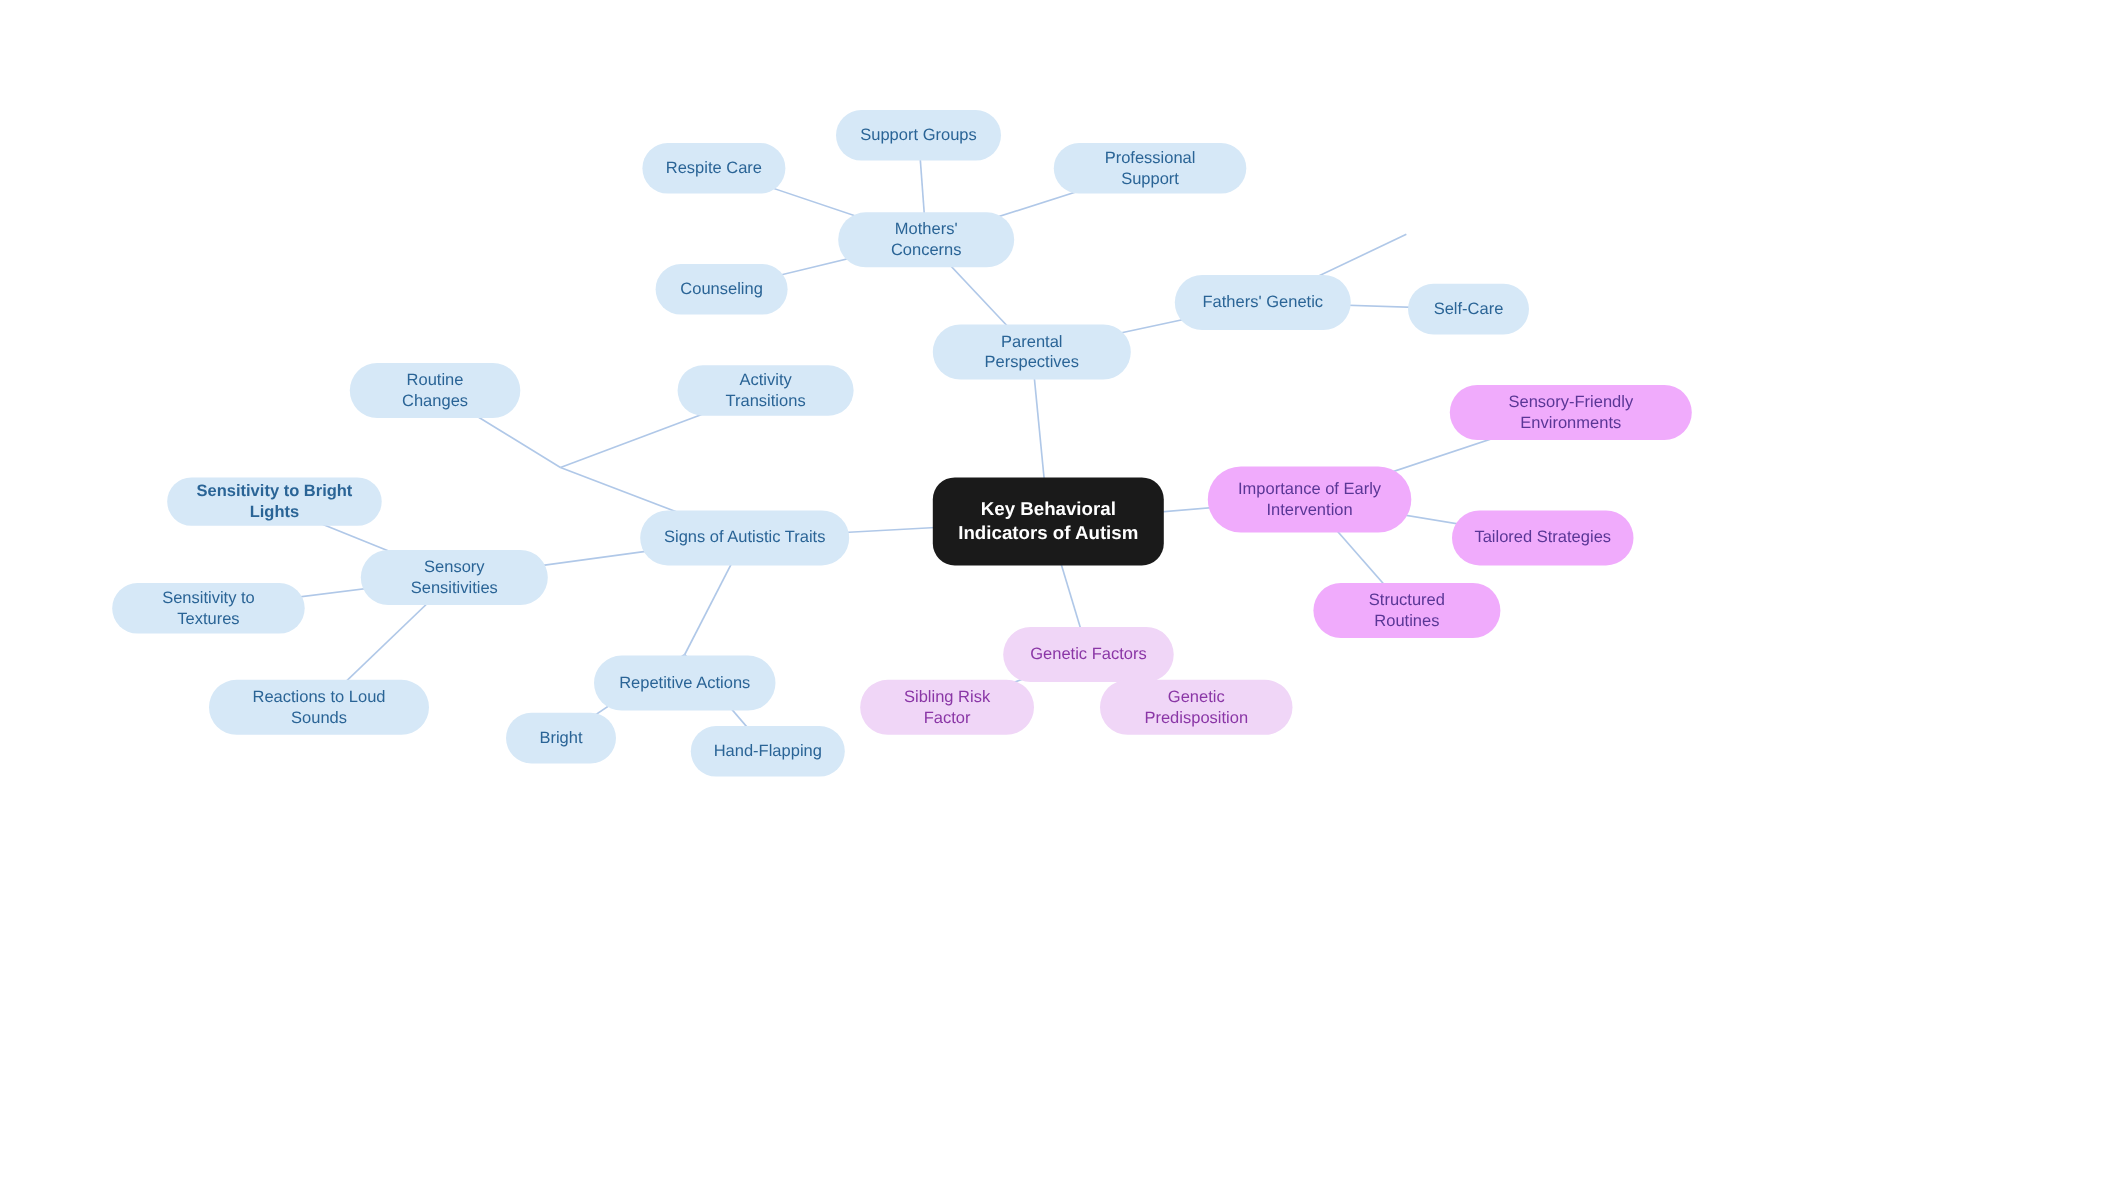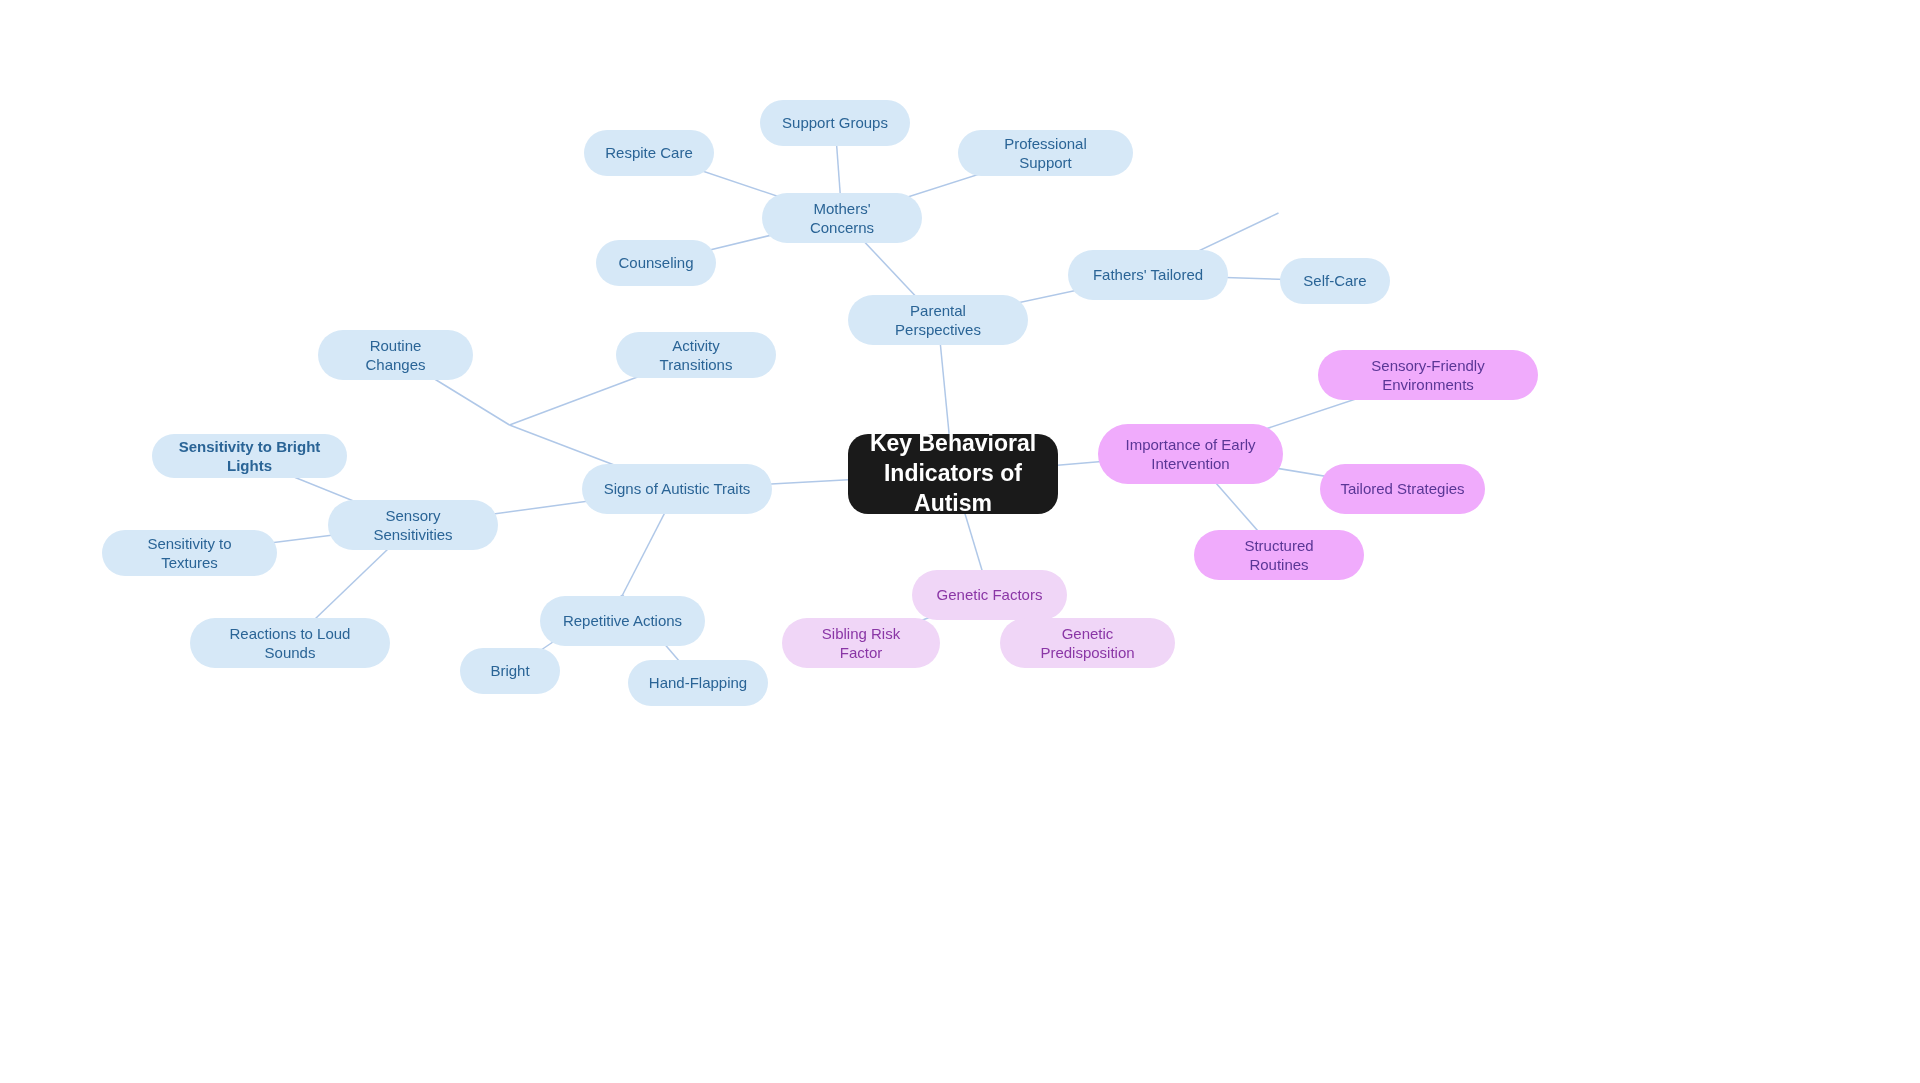--- a/index.html
+++ b/index.html
@@ -100,7 +100,7 @@
     <div class="node node-blue" style="left: 584px; top: 130px; width: 130px; height: 46px; white-space: pre-line;">Respite Care</div>
     <div class="node node-blue" style="left: 958px; top: 130px; width: 175px; height: 46px; white-space: pre-line;">Professional Support</div>
     <div class="node node-blue" style="left: 596px; top: 240px; width: 120px; height: 46px; white-space: pre-line;">Counseling</div>
-    <div class="node node-blue" style="left: 1068px; top: 250px; width: 160px; height: 50px; white-space: pre-line;">Fathers' Tailored</div>
+    <div class="node node-blue" style="left: 1068px; top: 250px; width: 160px; height: 50px; white-space: pre-line;">Fathers' Genetic</div>
     <div class="node node-blue" style="left: 1280px; top: 258px; width: 110px; height: 46px; white-space: pre-line;">Self-Care</div>
     <div class="node node-blue" style="left: 582px; top: 464px; width: 190px; height: 50px; white-space: pre-line;">Signs of Autistic Traits</div>
     <div class="node node-blue" style="left: 318px; top: 330px; width: 155px; height: 50px; white-space: pre-line;">Routine Changes</div>

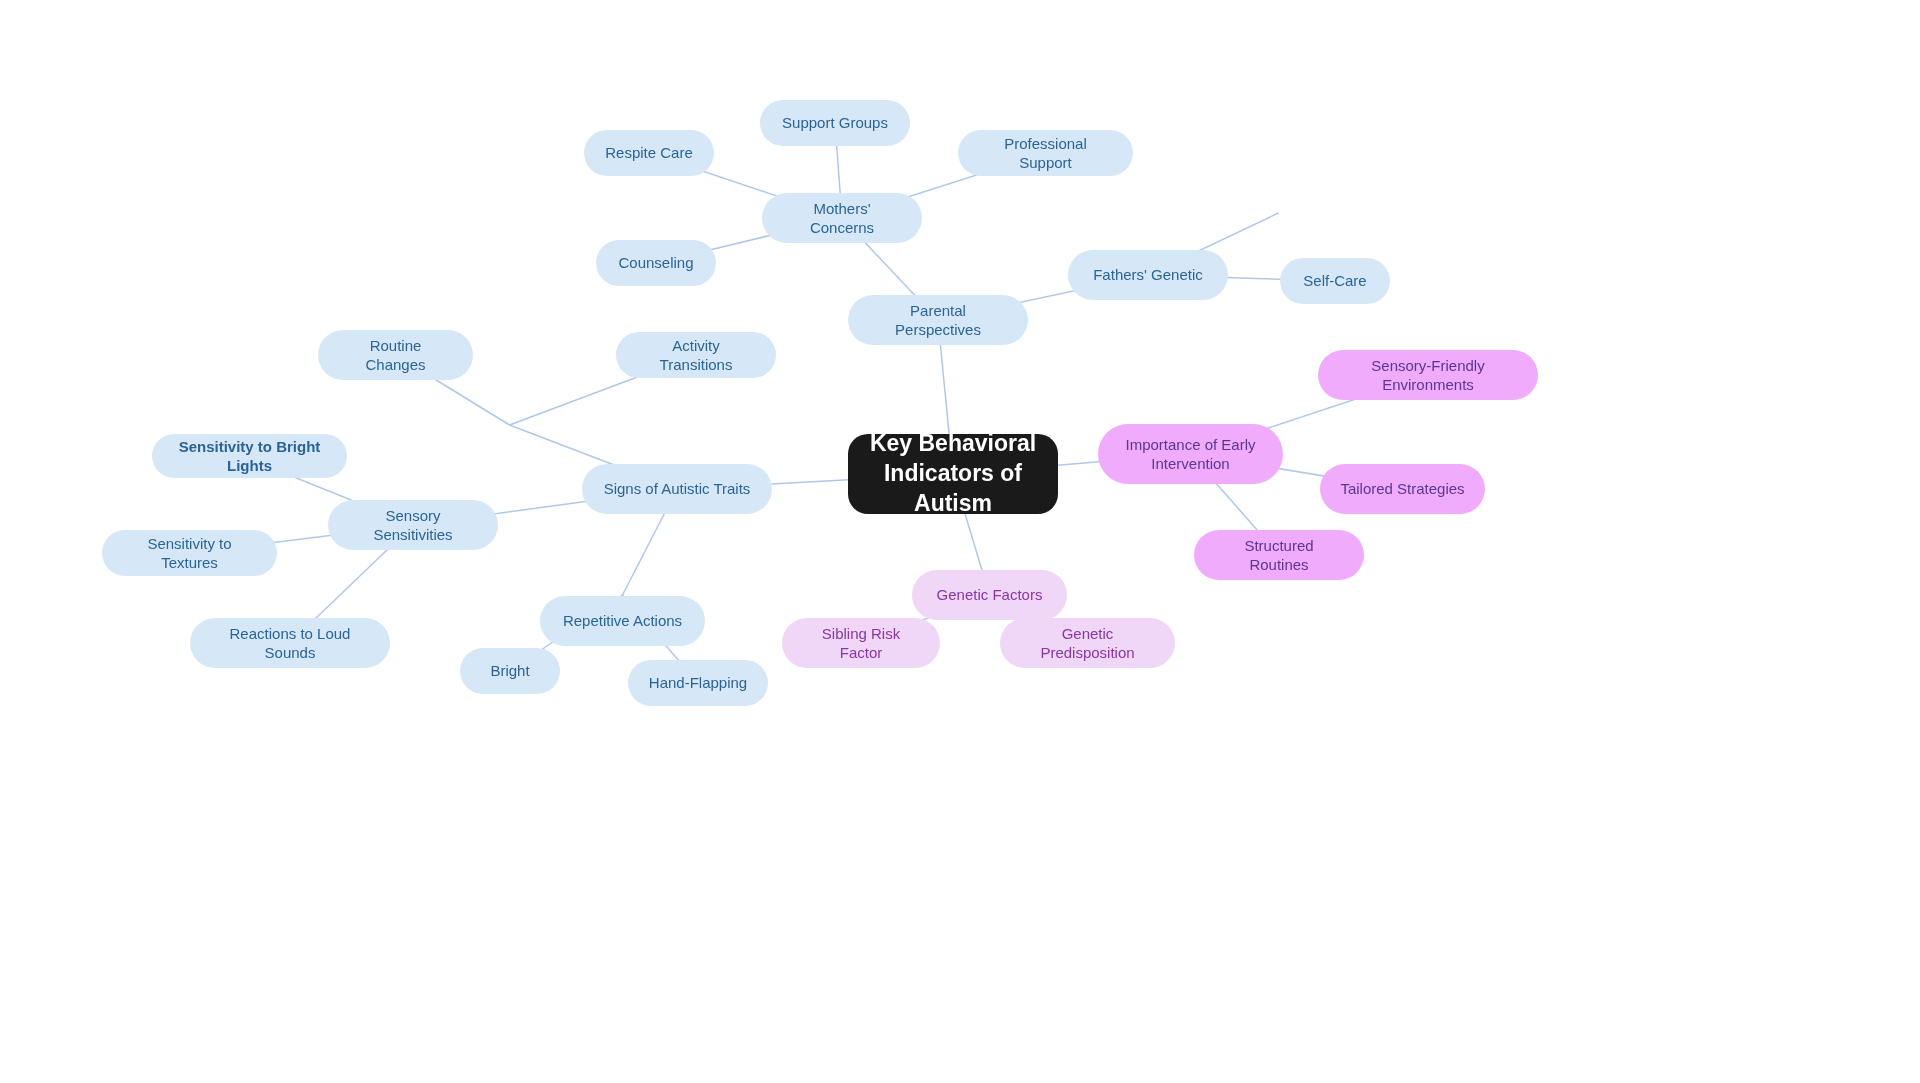--- a/index.html
+++ b/index.html
@@ -38,7 +38,7 @@
     .node-center {
       background: #1a1a1a;
       color: #ffffff;
-      font-size: 23px;
+      font-size: 17px;
       font-weight: 600;
       border-radius: 20px;
       width: 210px;

